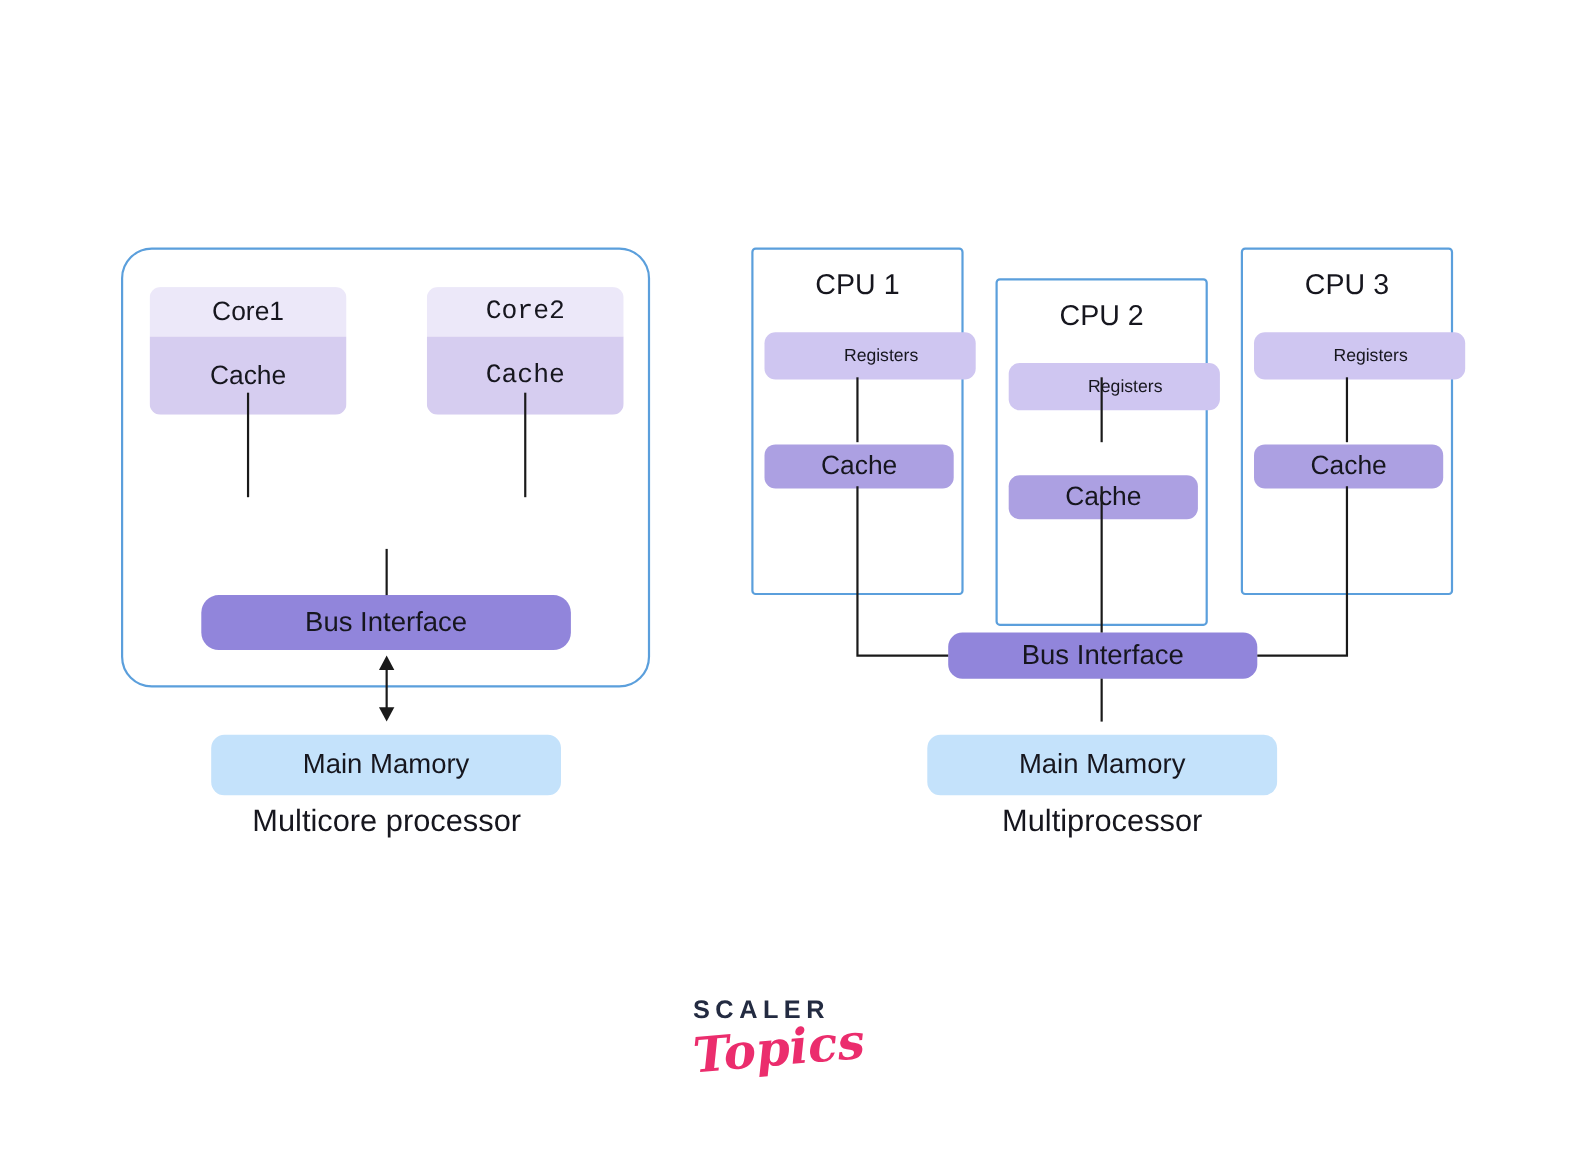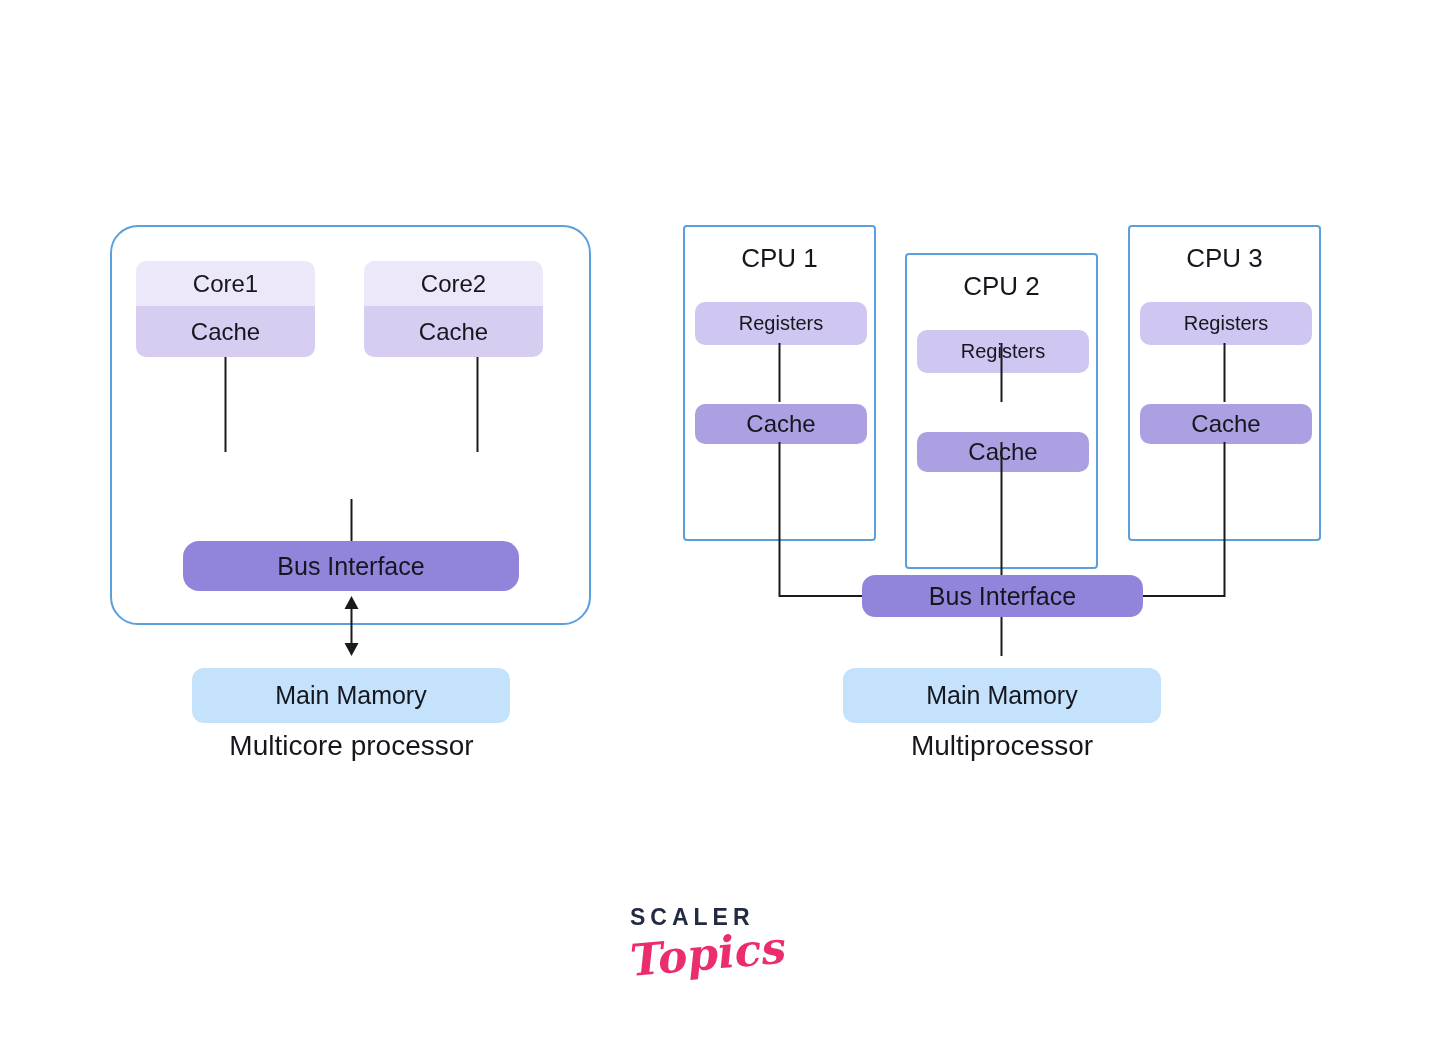--- a/index.html
+++ b/index.html
@@ -15,7 +15,7 @@
   .label{font-size:24px;}
   
   .mc-outer{left:110px;top:225px;width:481px;height:400px;}
-  .core-box{top:261px;width:179px;height:96px;border-radius:10px;overflow:hidden;display:flex;flex-direction:column;}
+  .core-box{top:261px;width:179px;height:116px;border-radius:10px;overflow:hidden;display:flex;flex-direction:column;}
   .core-box .core-top{height:45px;background:var(--core-top,#ece8f9);display:flex;align-items:center;justify-content:center;}
   .core-box .core-bottom{flex:1;background:var(--core-cache,#d6cdf0);display:flex;align-items:center;justify-content:center;}
   .core1{left:136px;}

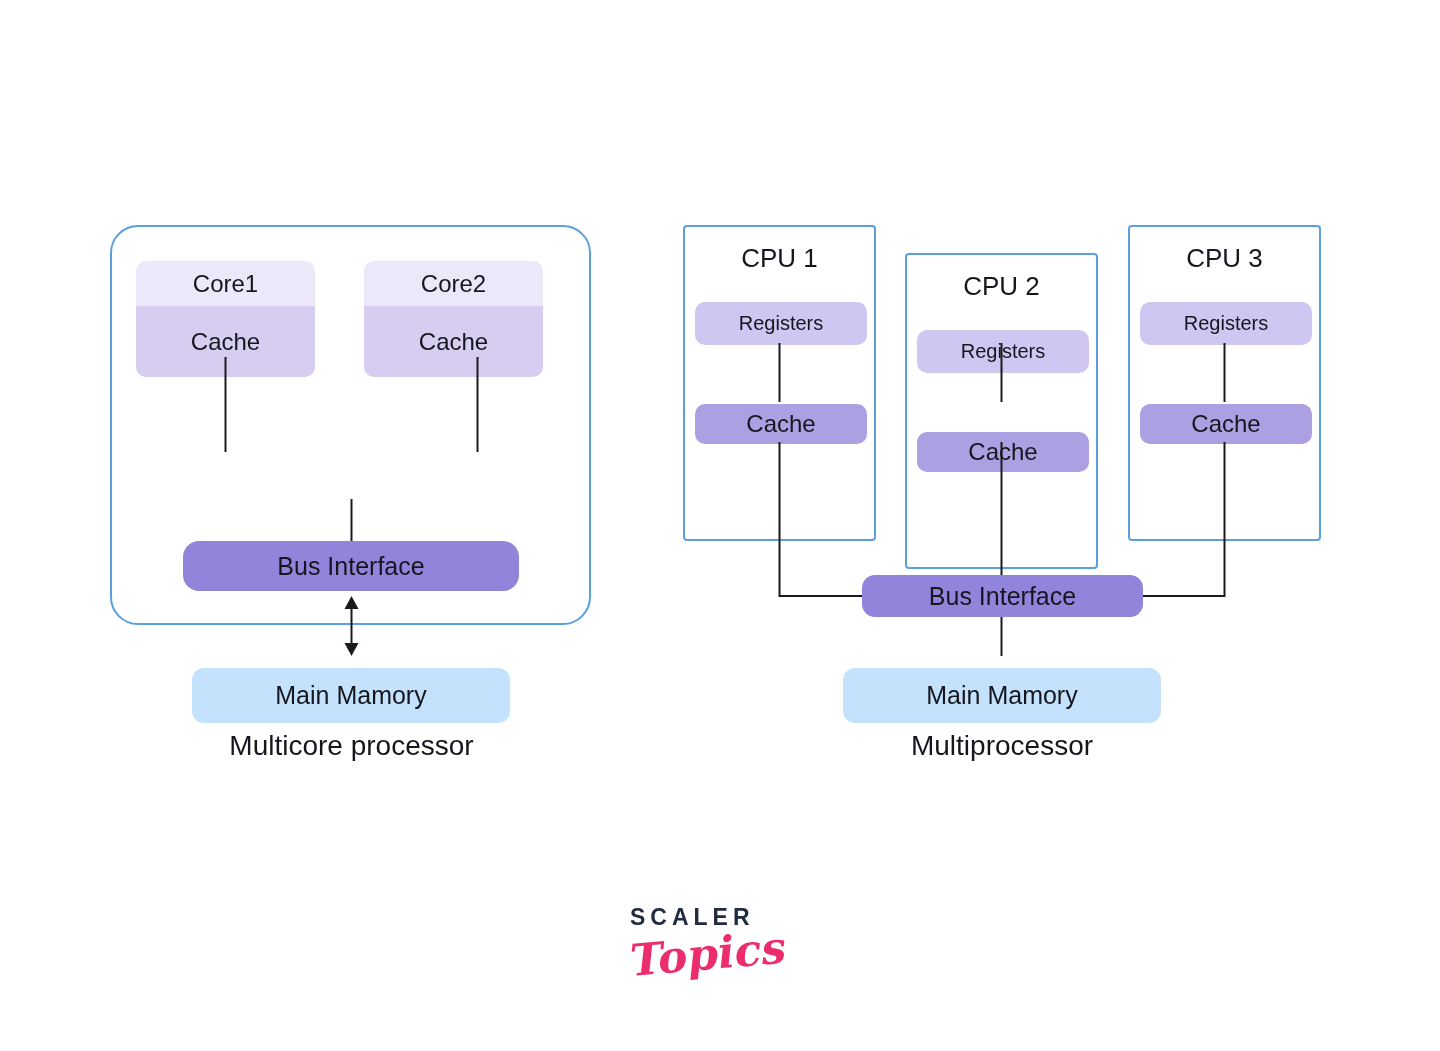--- a/index.html
+++ b/index.html
@@ -19,7 +19,7 @@
   .core-box .core-top{height:45px;background:var(--core-top,#ece8f9);display:flex;align-items:center;justify-content:center;}
   .core-box .core-bottom{flex:1;background:var(--core-cache,#d6cdf0);display:flex;align-items:center;justify-content:center;}
   .core1{left:136px;}
-  .core2{left:364px;}
+  .core2{left:388px;font-family:Liberation Mono, monospace;}
   .shared-memory{left:183px;top:452px;width:336px;height:47px;background:var(--shared-fill,#b6aae8);border-radius:14px;font-size:25px;}
   .bus-left{left:183px;top:541px;width:336px;height:50px;background:var(--bus-fill,#9185db);border-radius:16px;font-size:25px;}
   .memory-box{width:318px;height:55px;top:668px;background:var(--memory-fill,#c4e2fb);border-radius:12px;font-size:25px;}

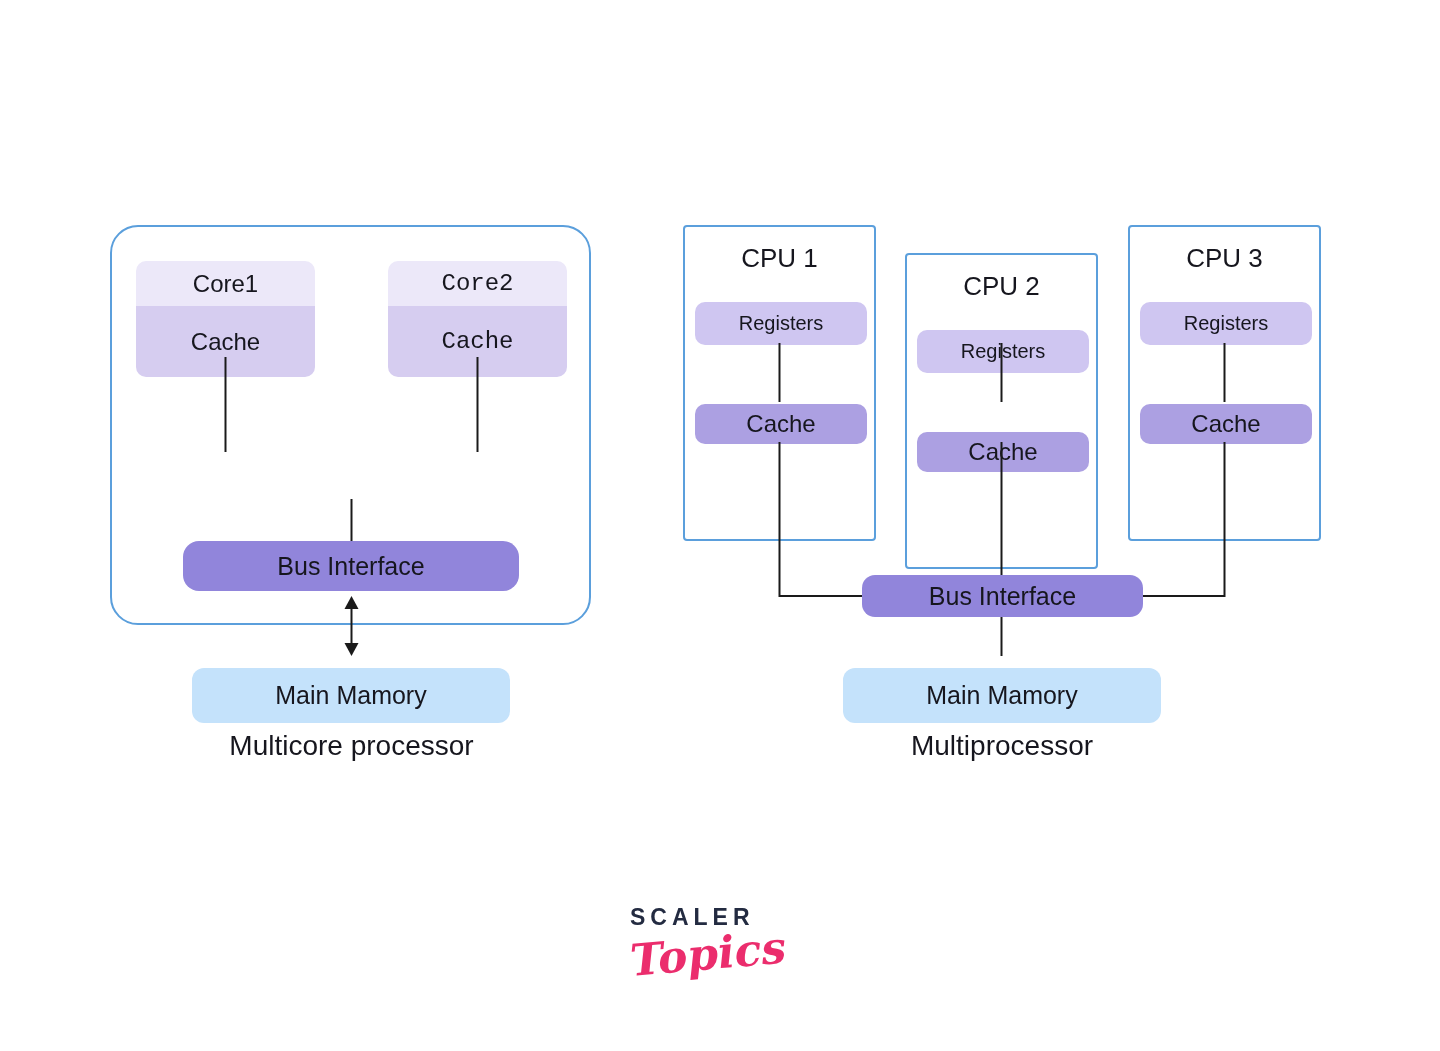--- a/index.html
+++ b/index.html
@@ -32,7 +32,7 @@
   .cpu-box{top:225px;width:193px;height:316px;border-radius:4px;}
   .cpu1{left:683px;} .cpu2{left:905px;margin-top:28px;} .cpu3{left:1128px;}
   .cpu-title{position:absolute;top:16px;left:0;width:100%;text-align:center;font-size:26px;}
-  .registers{position:absolute;left:10px;top:75px;width:172px;height:43px;background:var(--registers-fill,#cfc6f1);border-radius:10px;font-size:20px;}
+  .registers{position:absolute;left:10px;top:75px;width:172px;height:43px;background:var(--registers-fill,#cfc6f1);border-radius:10px;font-size:16px;padding-left:20px;}
   .cache-r{position:absolute;left:10px;top:177px;width:172px;height:40px;background:var(--cache-fill,#aca0e2);border-radius:10px;font-size:24px;}
   .bus-right{left:862px;top:575px;width:281px;height:42px;background:var(--bus-fill,#9185db);border-radius:13px;font-size:25px;}
   

